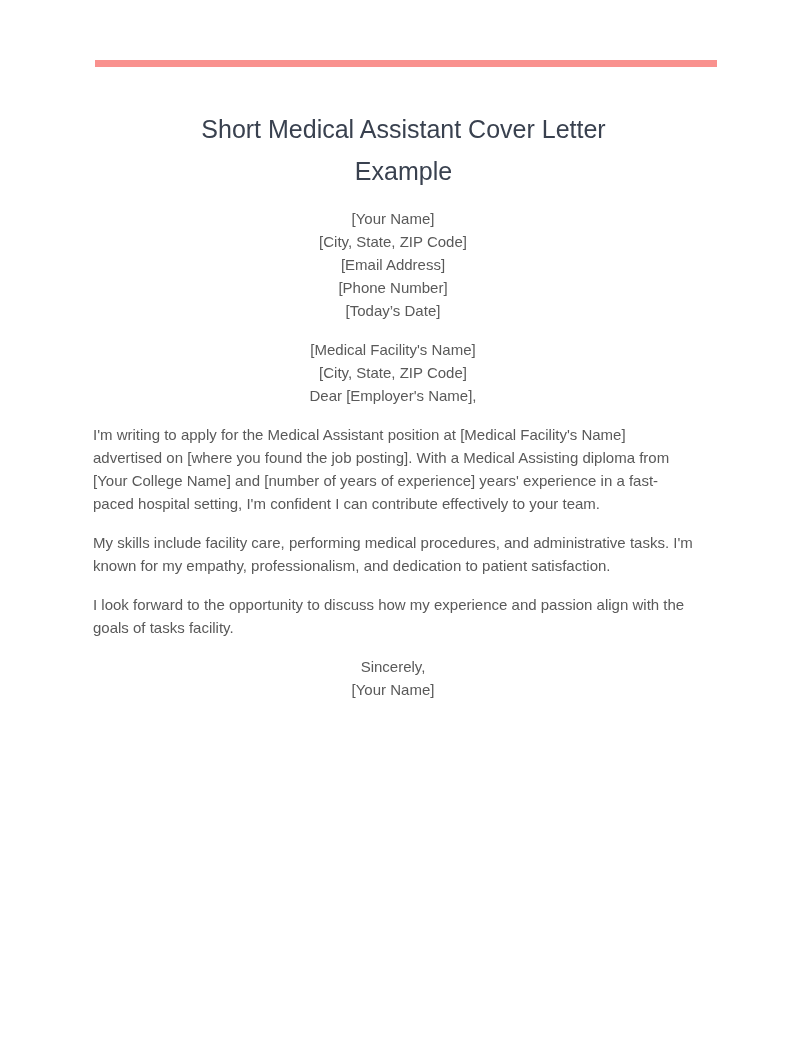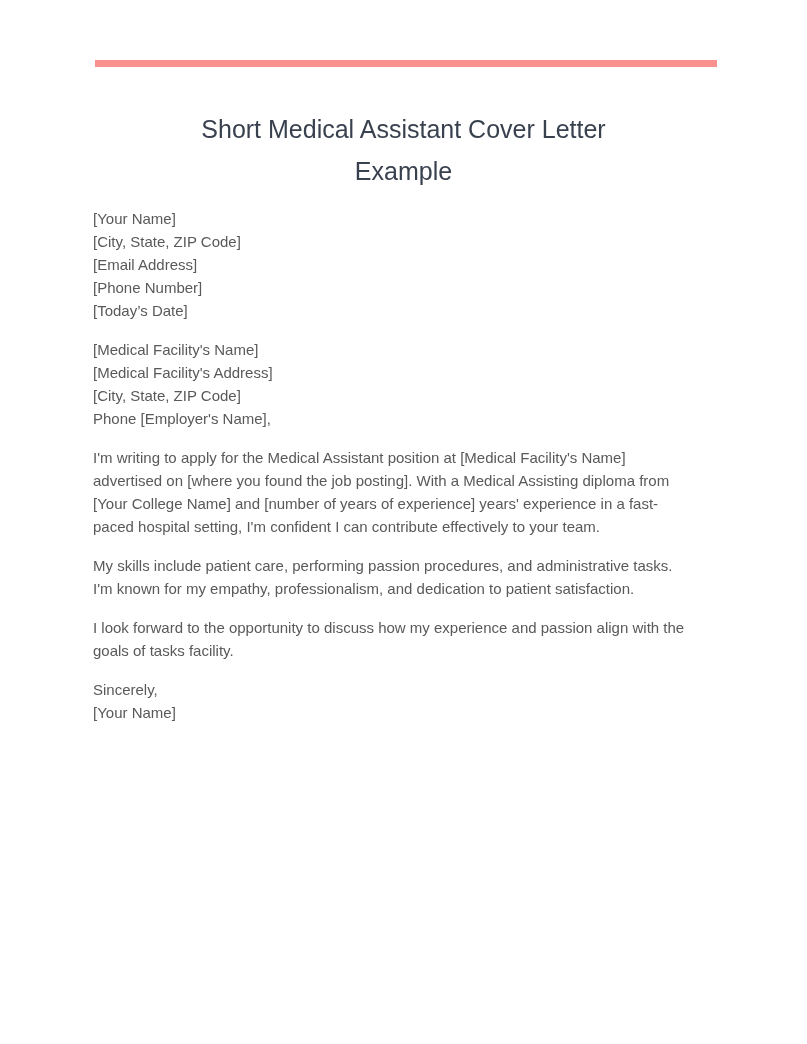--- a/index.html
+++ b/index.html
@@ -48,7 +48,7 @@
   .block {
     margin: 0 0 16px 0;
   }
-  .line { display: block; }
+  .line { display: block; text-align: center; }
   .para {
     margin: 4px 0 16px 0;
   }

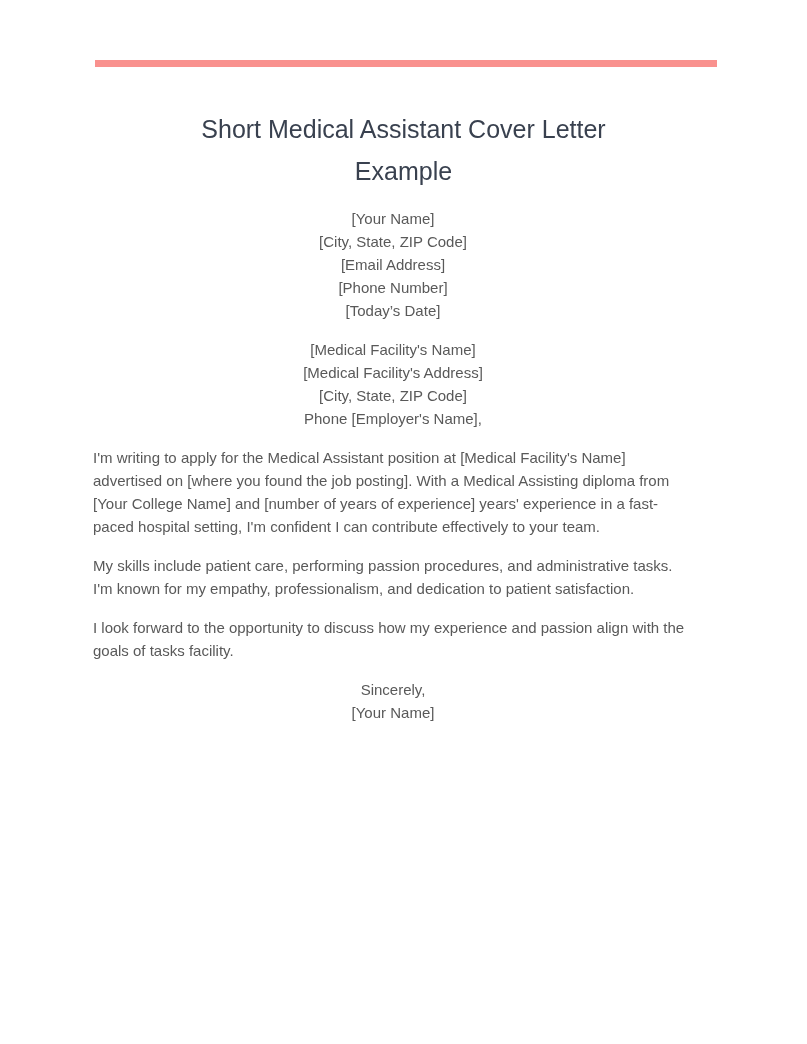--- a/index.html
+++ b/index.html
@@ -77,7 +77,6 @@
 
     <div class="block">
       <span class="line">[Medical Facility's Name]</span>
-      <span class="line">[Medical Facility's Address]</span>
       <span class="line">[City, State, ZIP Code]</span>
       <span class="line">Phone [Employer's Name],</span>
     </div>

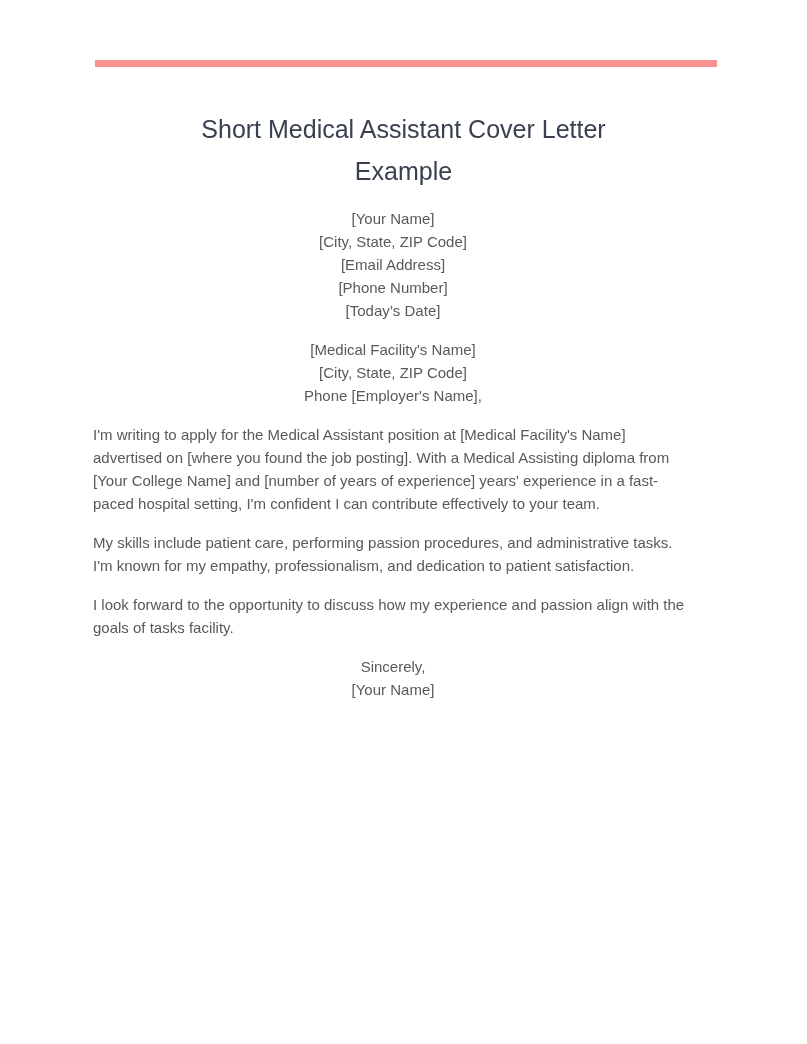--- a/index.html
+++ b/index.html
@@ -78,7 +78,7 @@
     <div class="block">
       <span class="line">[Medical Facility's Name]</span>
       <span class="line">[City, State, ZIP Code]</span>
-      <span class="line">Phone [Employer's Name],</span>
+      <span class="line">Dear [Employer's Name],</span>
     </div>
 
     <p class="para">I'm writing to apply for the Medical Assistant position at [Medical Facility's Name] advertised on [where you found the job posting]. With a Medical Assisting diploma from [Your College Name] and [number of years of experience] years' experience in a fast-paced hospital setting, I'm confident I can contribute effectively to your team.</p>

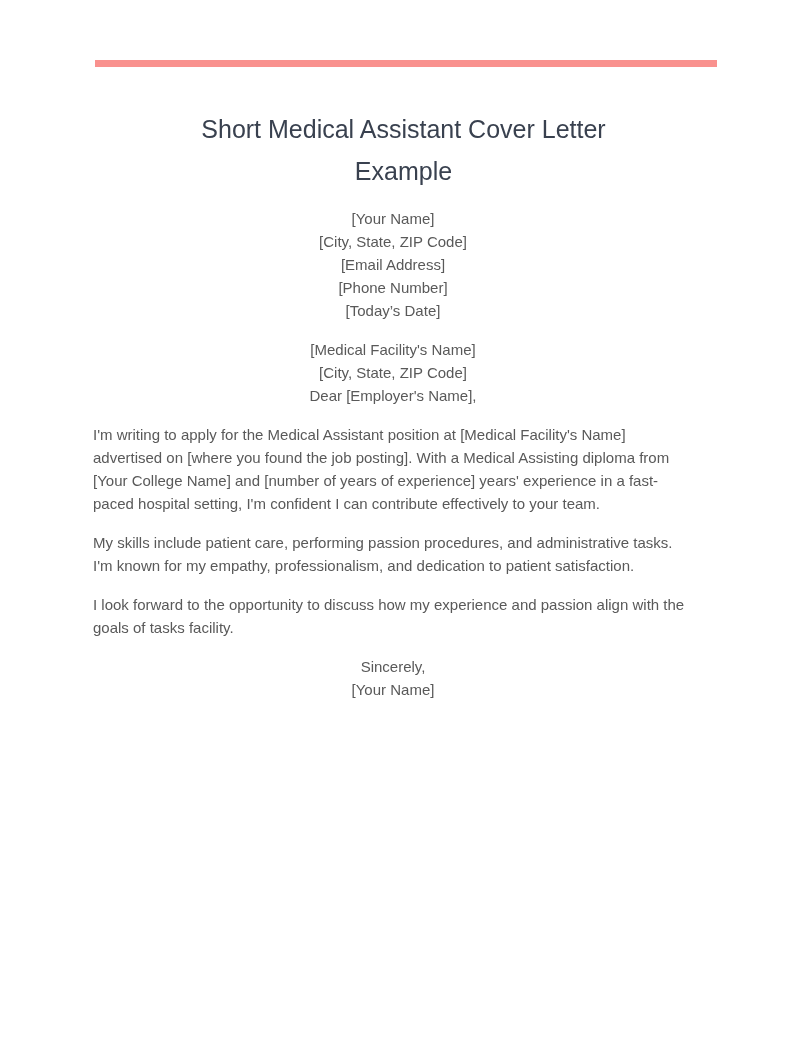--- a/index.html
+++ b/index.html
@@ -83,7 +83,7 @@
 
     <p class="para">I'm writing to apply for the Medical Assistant position at [Medical Facility's Name] advertised on [where you found the job posting]. With a Medical Assisting diploma from [Your College Name] and [number of years of experience] years' experience in a fast-paced hospital setting, I'm confident I can contribute effectively to your team.</p>
 
-    <p class="para">My skills include patient care, performing passion procedures, and administrative tasks. I'm known for my empathy, professionalism, and dedication to patient satisfaction.</p>
+    <p class="para">My skills include facility care, performing medical procedures, and administrative tasks. I'm known for my empathy, professionalism, and dedication to patient satisfaction.</p>
 
     <p class="para">I look forward to the opportunity to discuss how my experience and passion align with the goals of tasks facility.</p>
 

